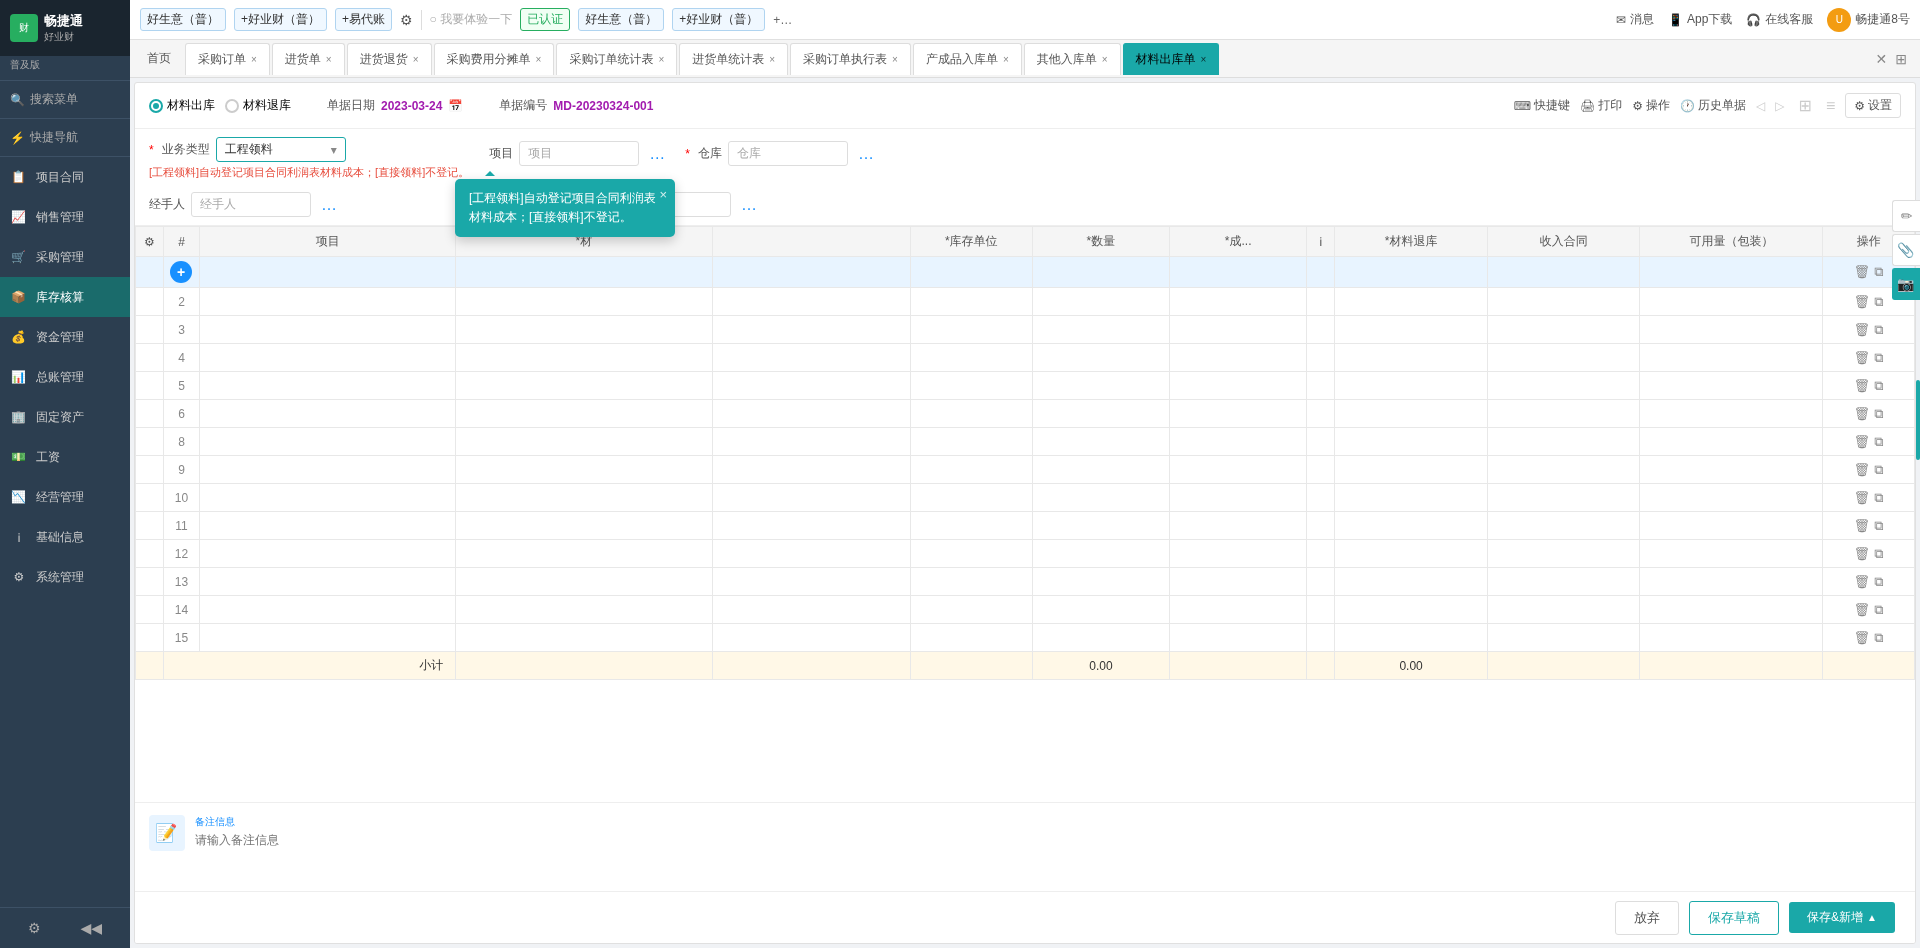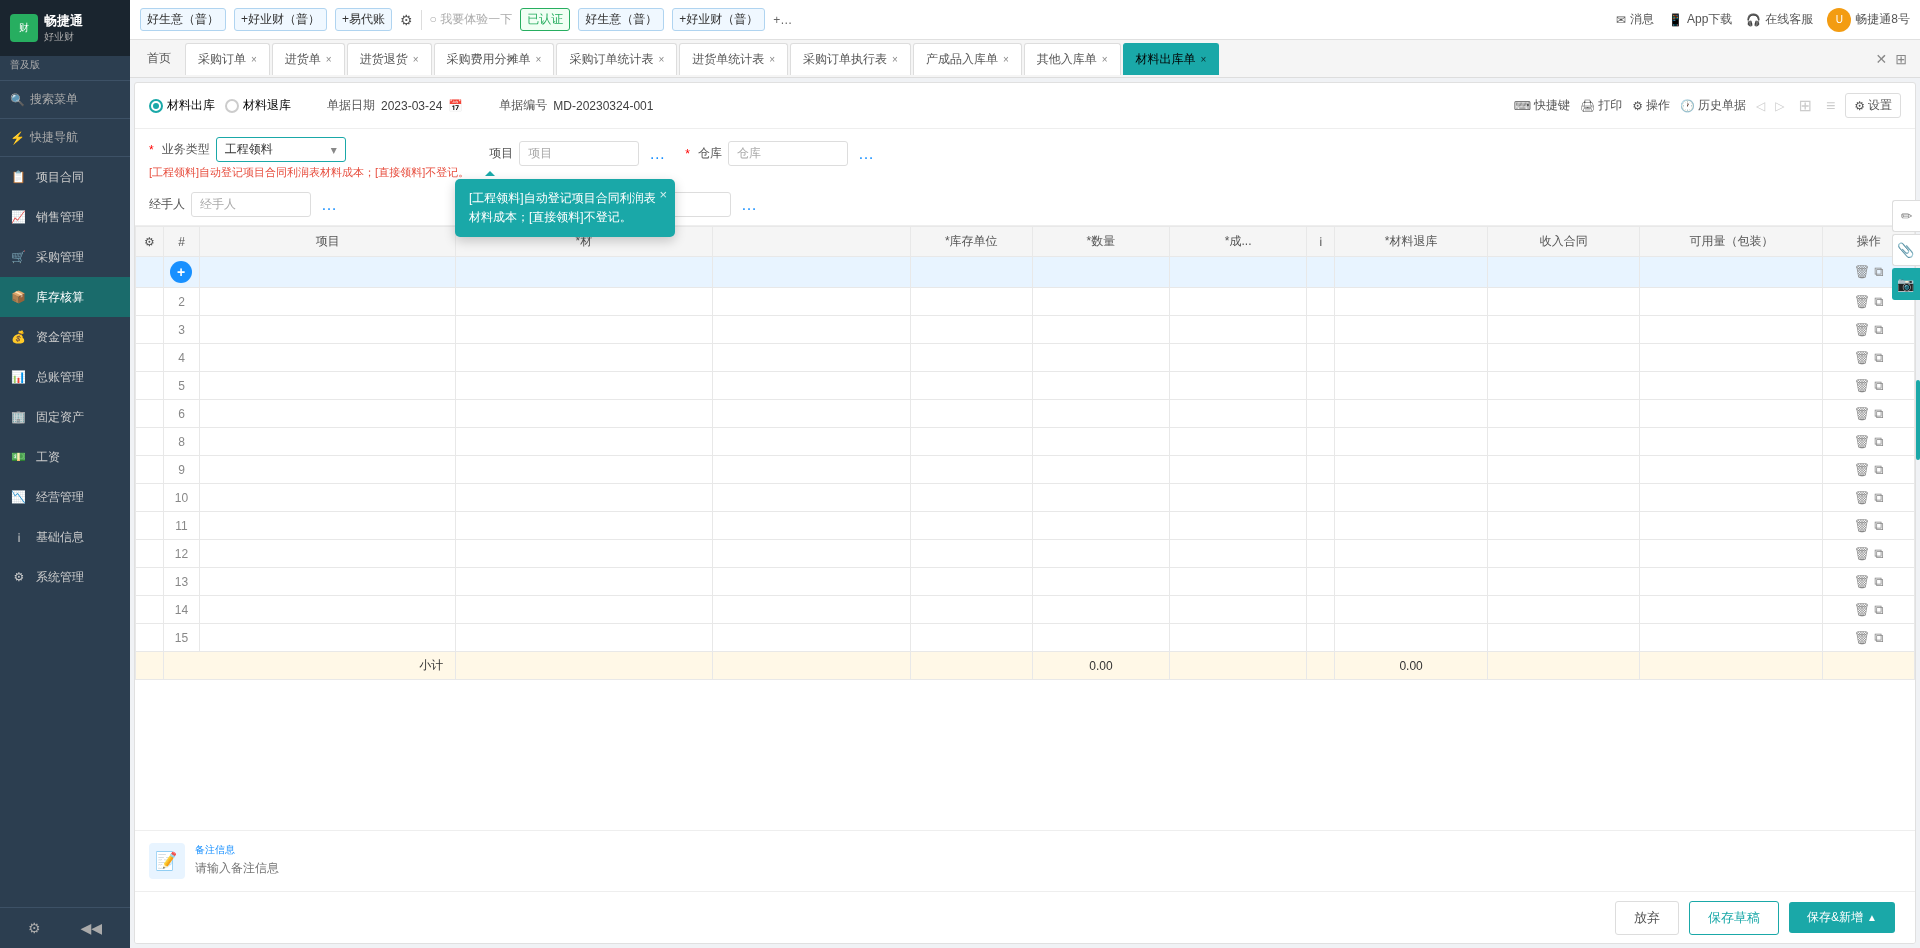--- a/index.html
+++ b/index.html
@@ -52,7 +52,7 @@
     .radio-circle.checked::after { content: ''; width: 6px; height: 6px; border-radius: 50%; background: #1aa8a8; }
     .form-field { display: flex; align-items: center; gap: 6px; margin-left: 20px; }
     .field-label { color: #555; white-space: nowrap; }
-    .field-value { color: #404040; font-weight: 400; }
+    .field-value { color: #a21caf; font-weight: 700; }
     .field-icon { color: #1890ff; cursor: pointer; }
     .form-toolbar { margin-left: auto; display: flex; gap: 10px; align-items: center; color: #555; }
     .form-toolbar-item { display: flex; align-items: center; gap: 3px; cursor: pointer; color: #555; }

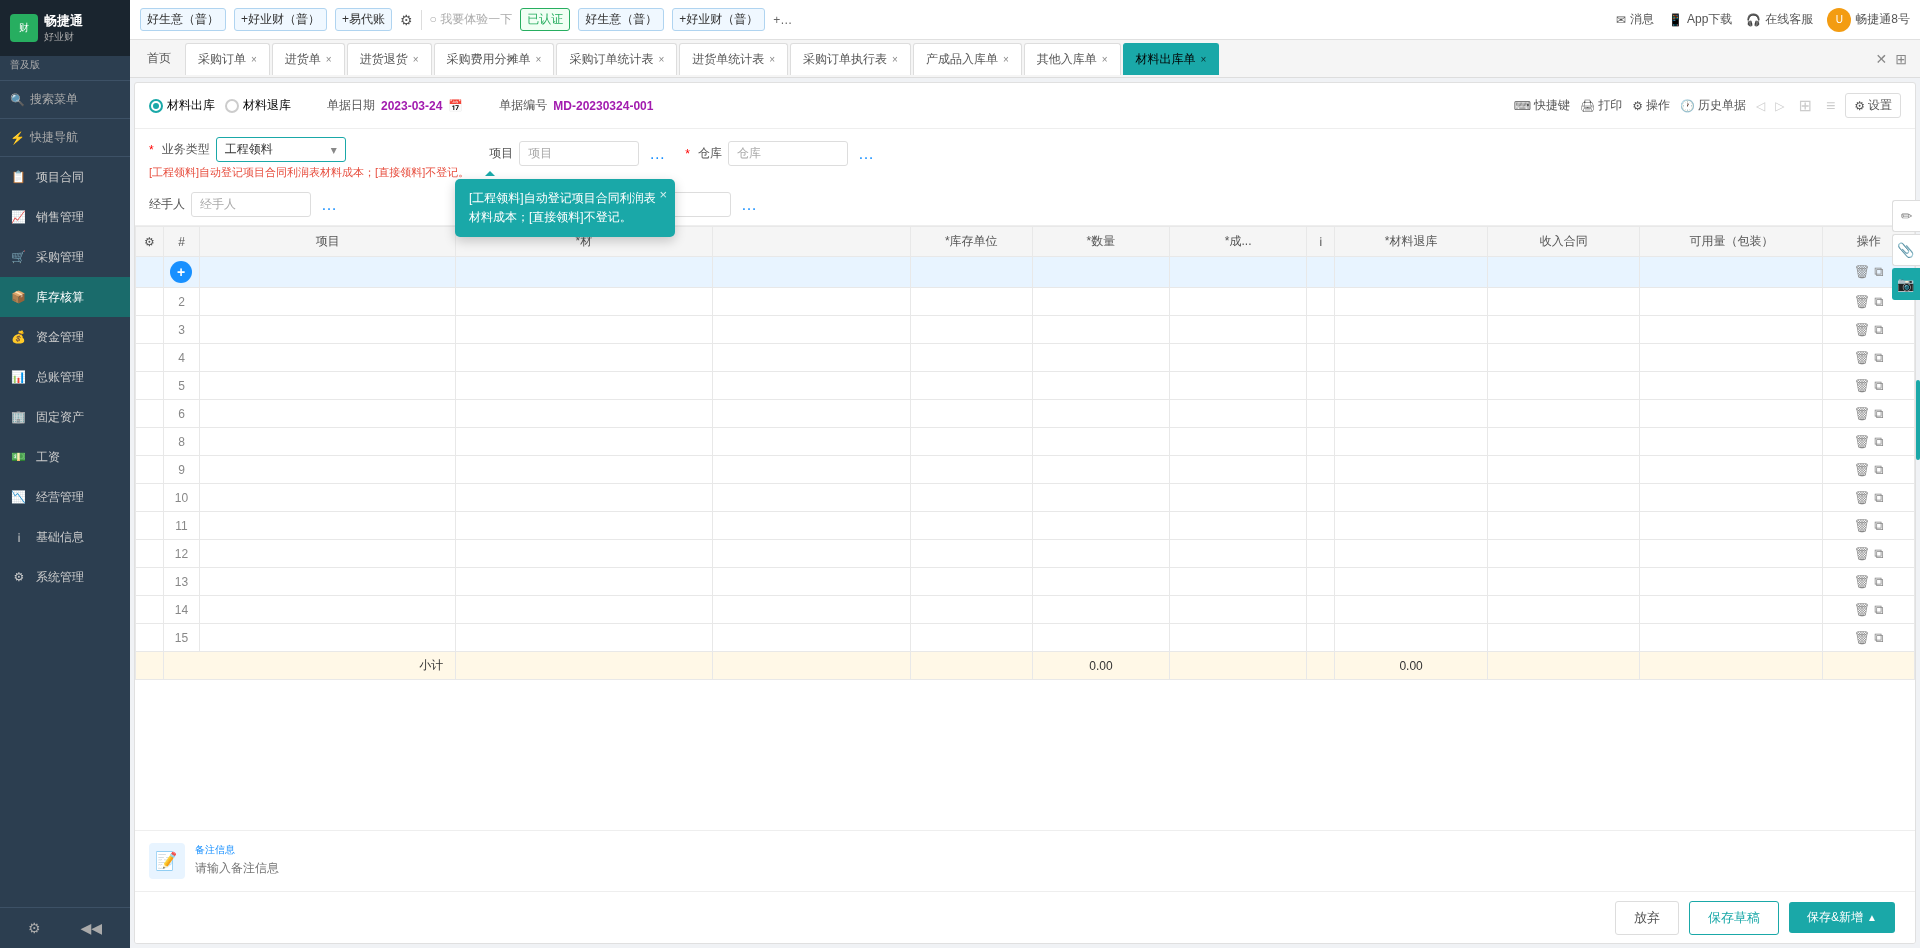--- a/index.html
+++ b/index.html
@@ -96,7 +96,7 @@
     .footer-input { flex: 1; border: none; outline: none; color: #aaa; font-size: 12px; padding-top: 4px; }
 
     
-    .action-bar { height: 52px; background: #fff; border-top: 1px solid #eee; display: flex; align-items: center; justify-content: flex-end; padding: 0 20px; gap: 10px; flex-shrink: 0; }
+    .action-bar { height: 52px; background: #fff; border-top: 1px solid #eee; display: flex; align-items: center; justify-content: flex-end; padding: 0 20px; gap: 10px; flex-shrink: 0; margin-top: 28px; }
     .btn { padding: 7px 18px; border-radius: 3px; cursor: pointer; font-size: 13px; border: none; }
     .btn-default { background: #fff; border: 1px solid #ddd; color: #555; }
     .btn-draft { background: #fff; border: 1px solid #1aa8a8; color: #1aa8a8; }

